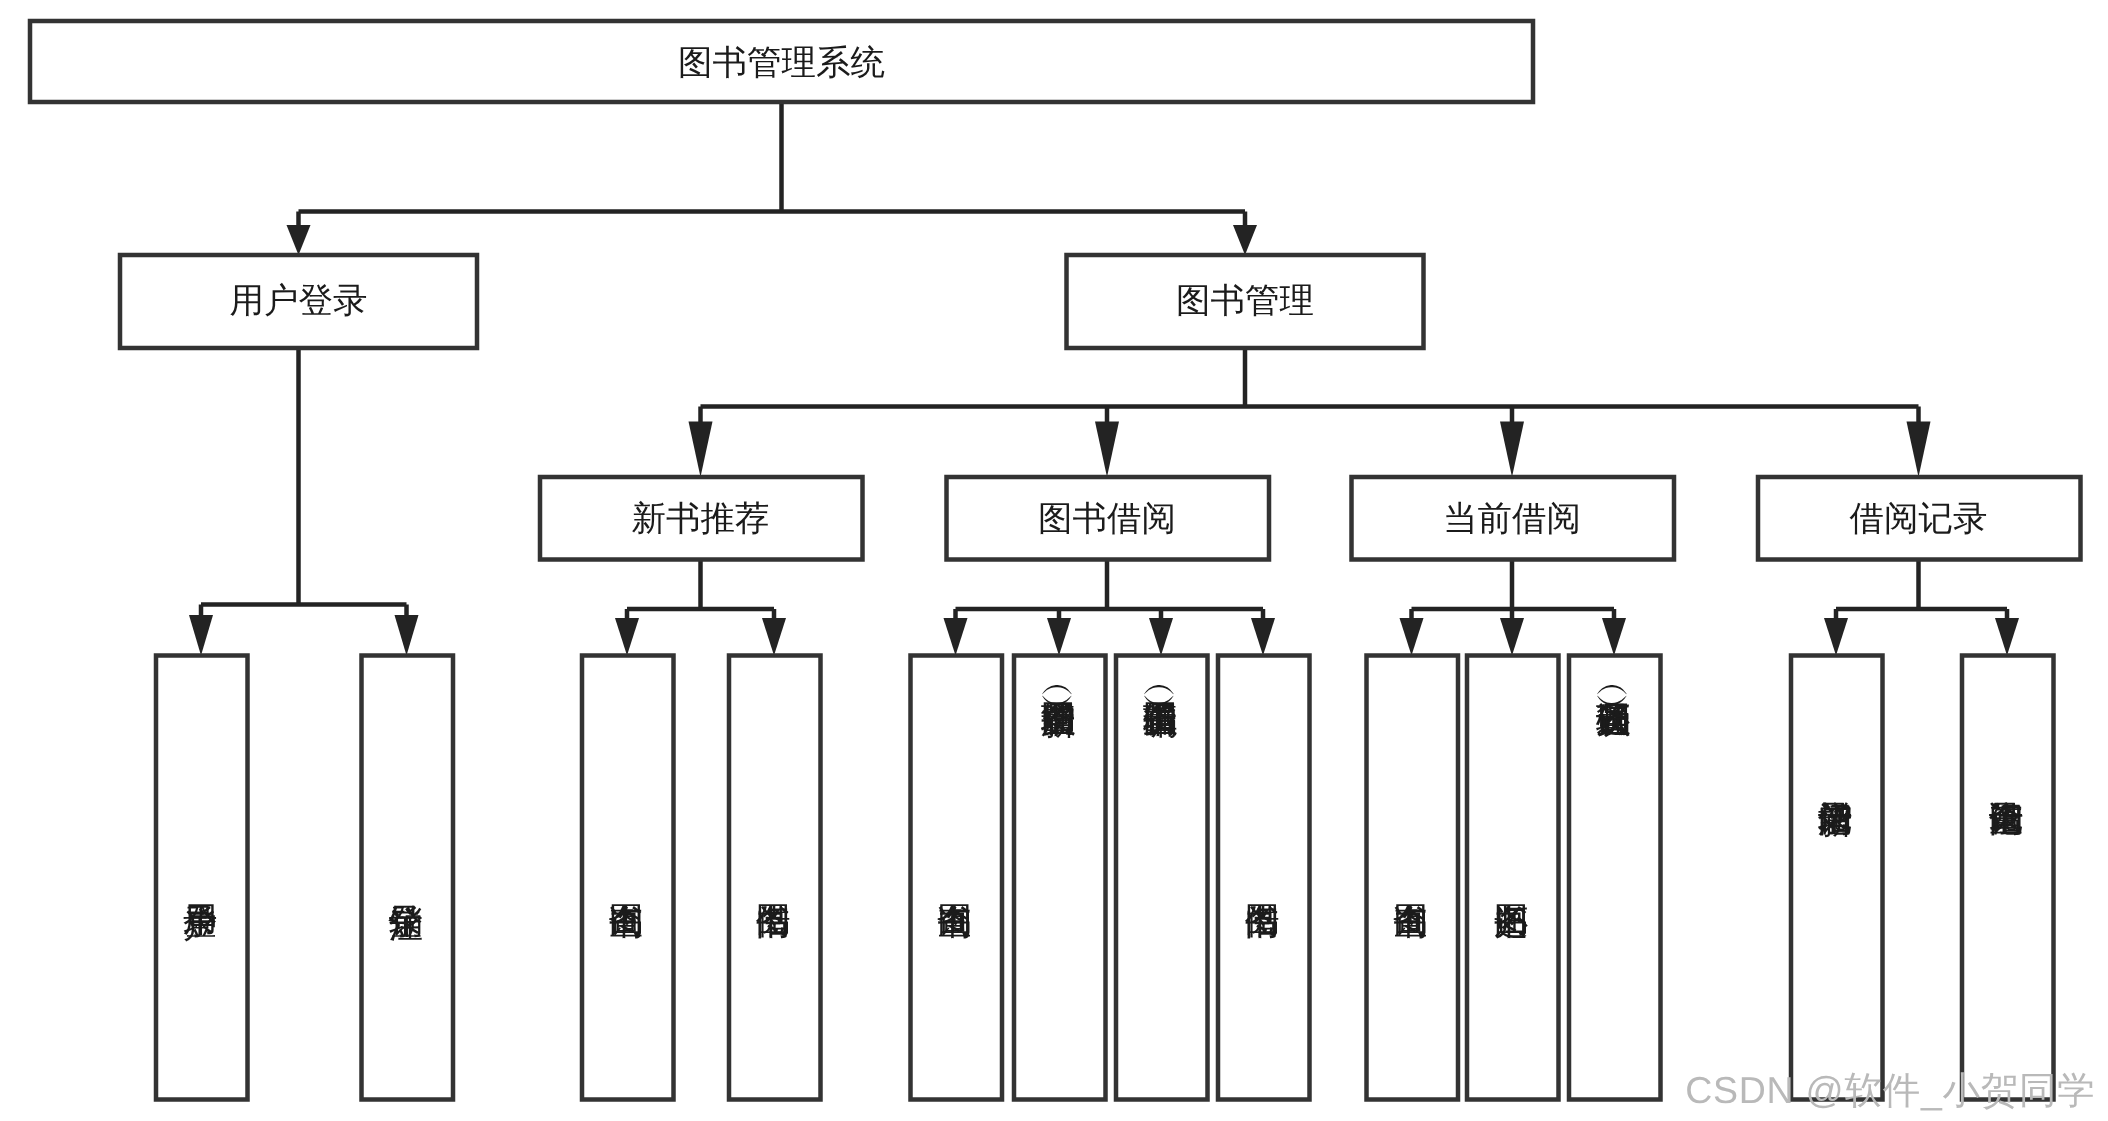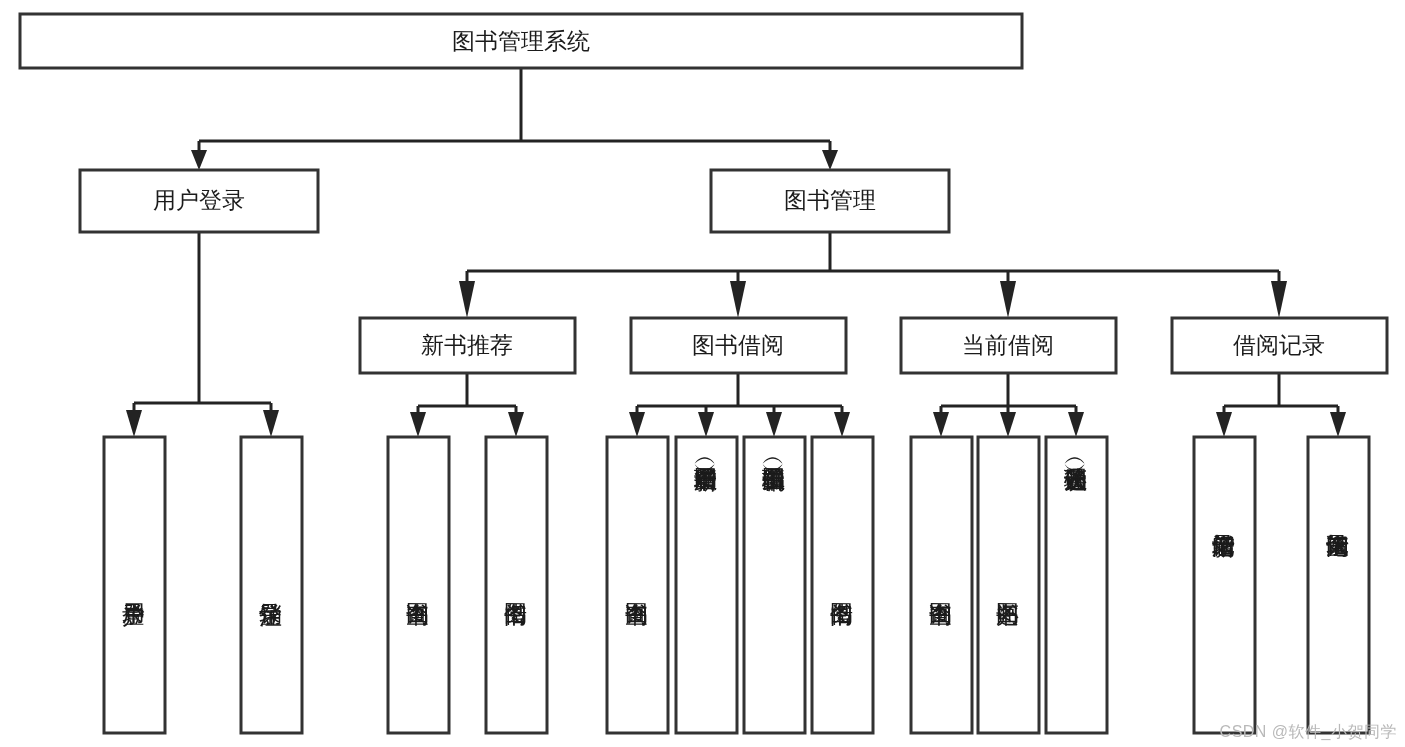--- a/index.html
+++ b/index.html
@@ -58,7 +58,7 @@
     right: 8px;
     bottom: 4px;
     font-family: "Liberation Sans", "DejaVu Sans", sans-serif;
-    font-size: 16px;
+    font-size: 25px;
     color: #b9b9b9;
     white-space: nowrap;
     letter-spacing: 0.5px;

